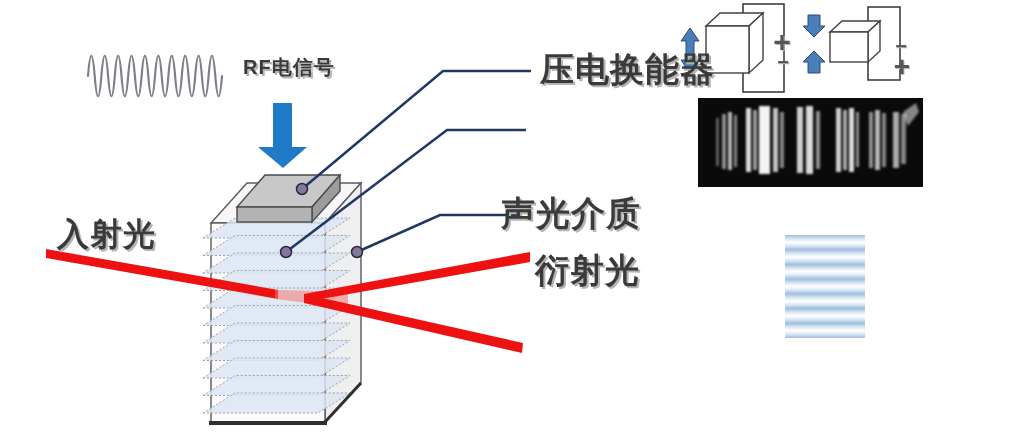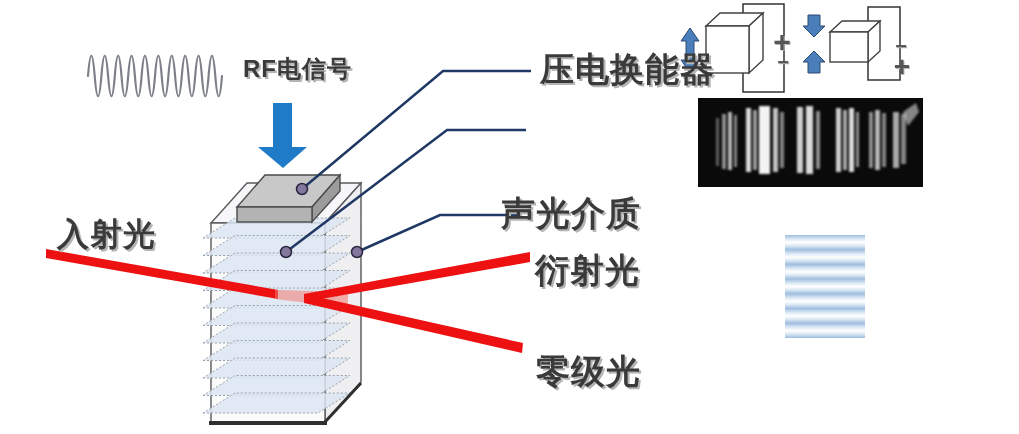--- a/index.html
+++ b/index.html
@@ -12,7 +12,7 @@
     position:absolute;font-weight:700;color:#3a3a3a;white-space:nowrap;
     text-shadow:2px 2px 0 #b4b4b4;letter-spacing:1px;line-height:1;
   }
-  .lbl-rf{left:243px;top:57px;font-size:24px;}
+  .lbl-rf{left:243px;top:57px;font-size:20px;}
   .lbl-incident{left:57px;top:218px;font-size:32px;}
   .lbl-callout{font-size:34px;font-family:Liberation Mono, monospace;}
   .lbl-transducer{left:540px;top:55px;}

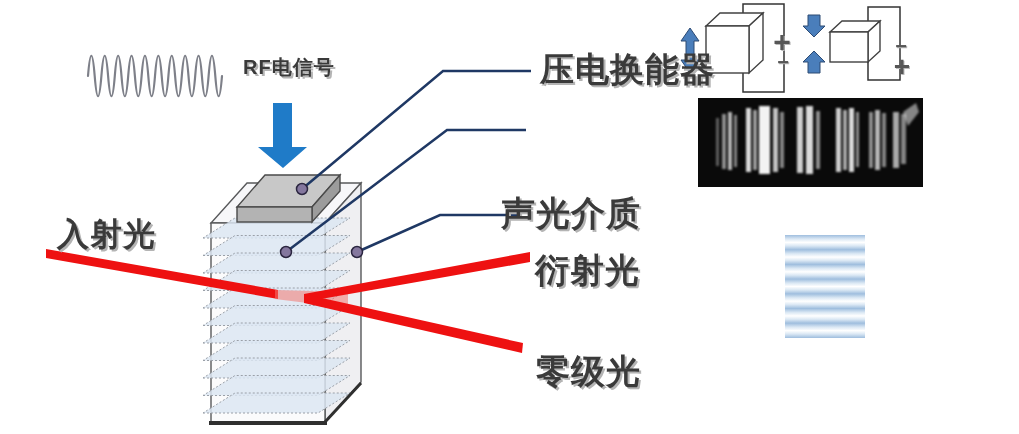--- a/index.html
+++ b/index.html
@@ -149,7 +149,6 @@
   <div class="lbl lbl-callout lbl-transducer">压电换能器</div>
   <div class="lbl lbl-callout lbl-medium">声光介质</div>
   <div class="lbl lbl-callout lbl-diffracted">衍射光</div>
-  <div class="lbl lbl-callout lbl-zero">零级光</div>
 
   <div class="sign" style="left:782px;top:42px;font-size:30px;">+</div>
   <div class="sign" style="left:783px;top:62px;font-size:20px;">−</div>

